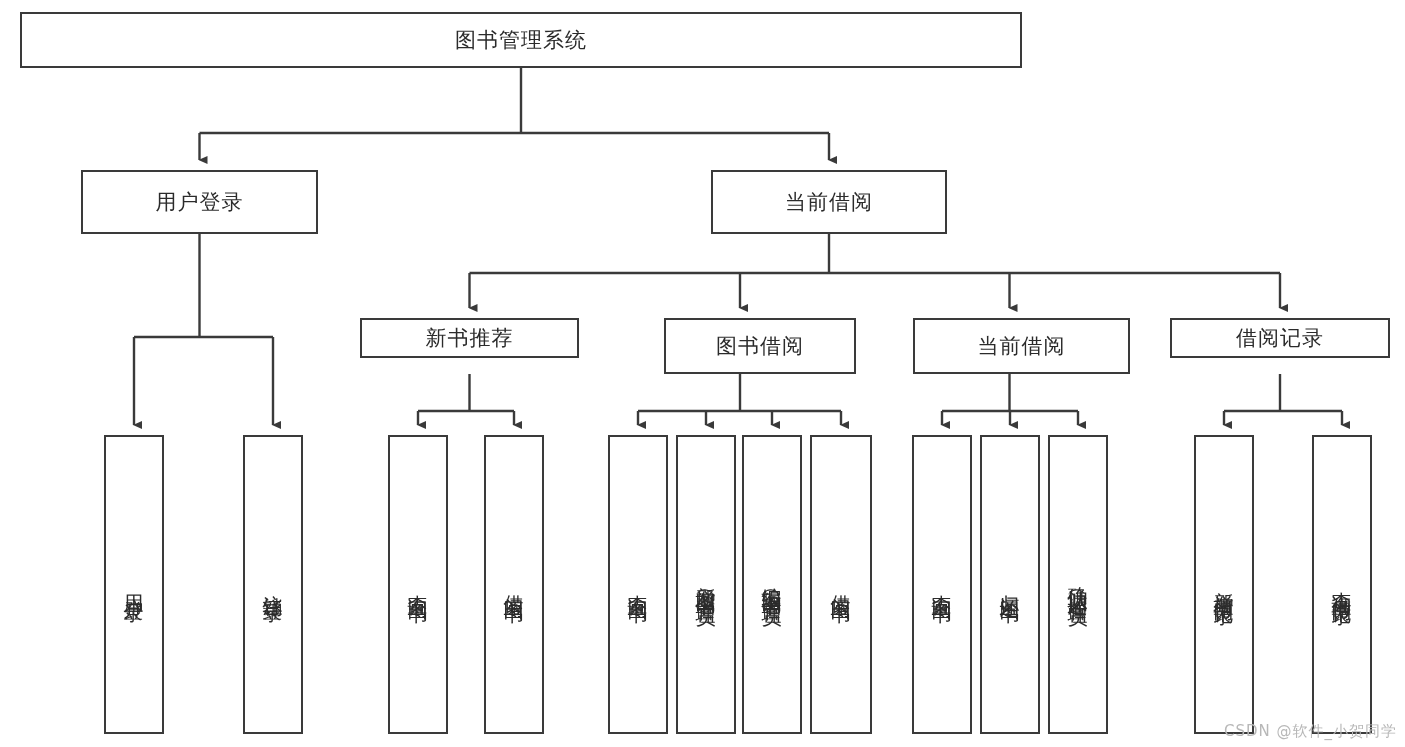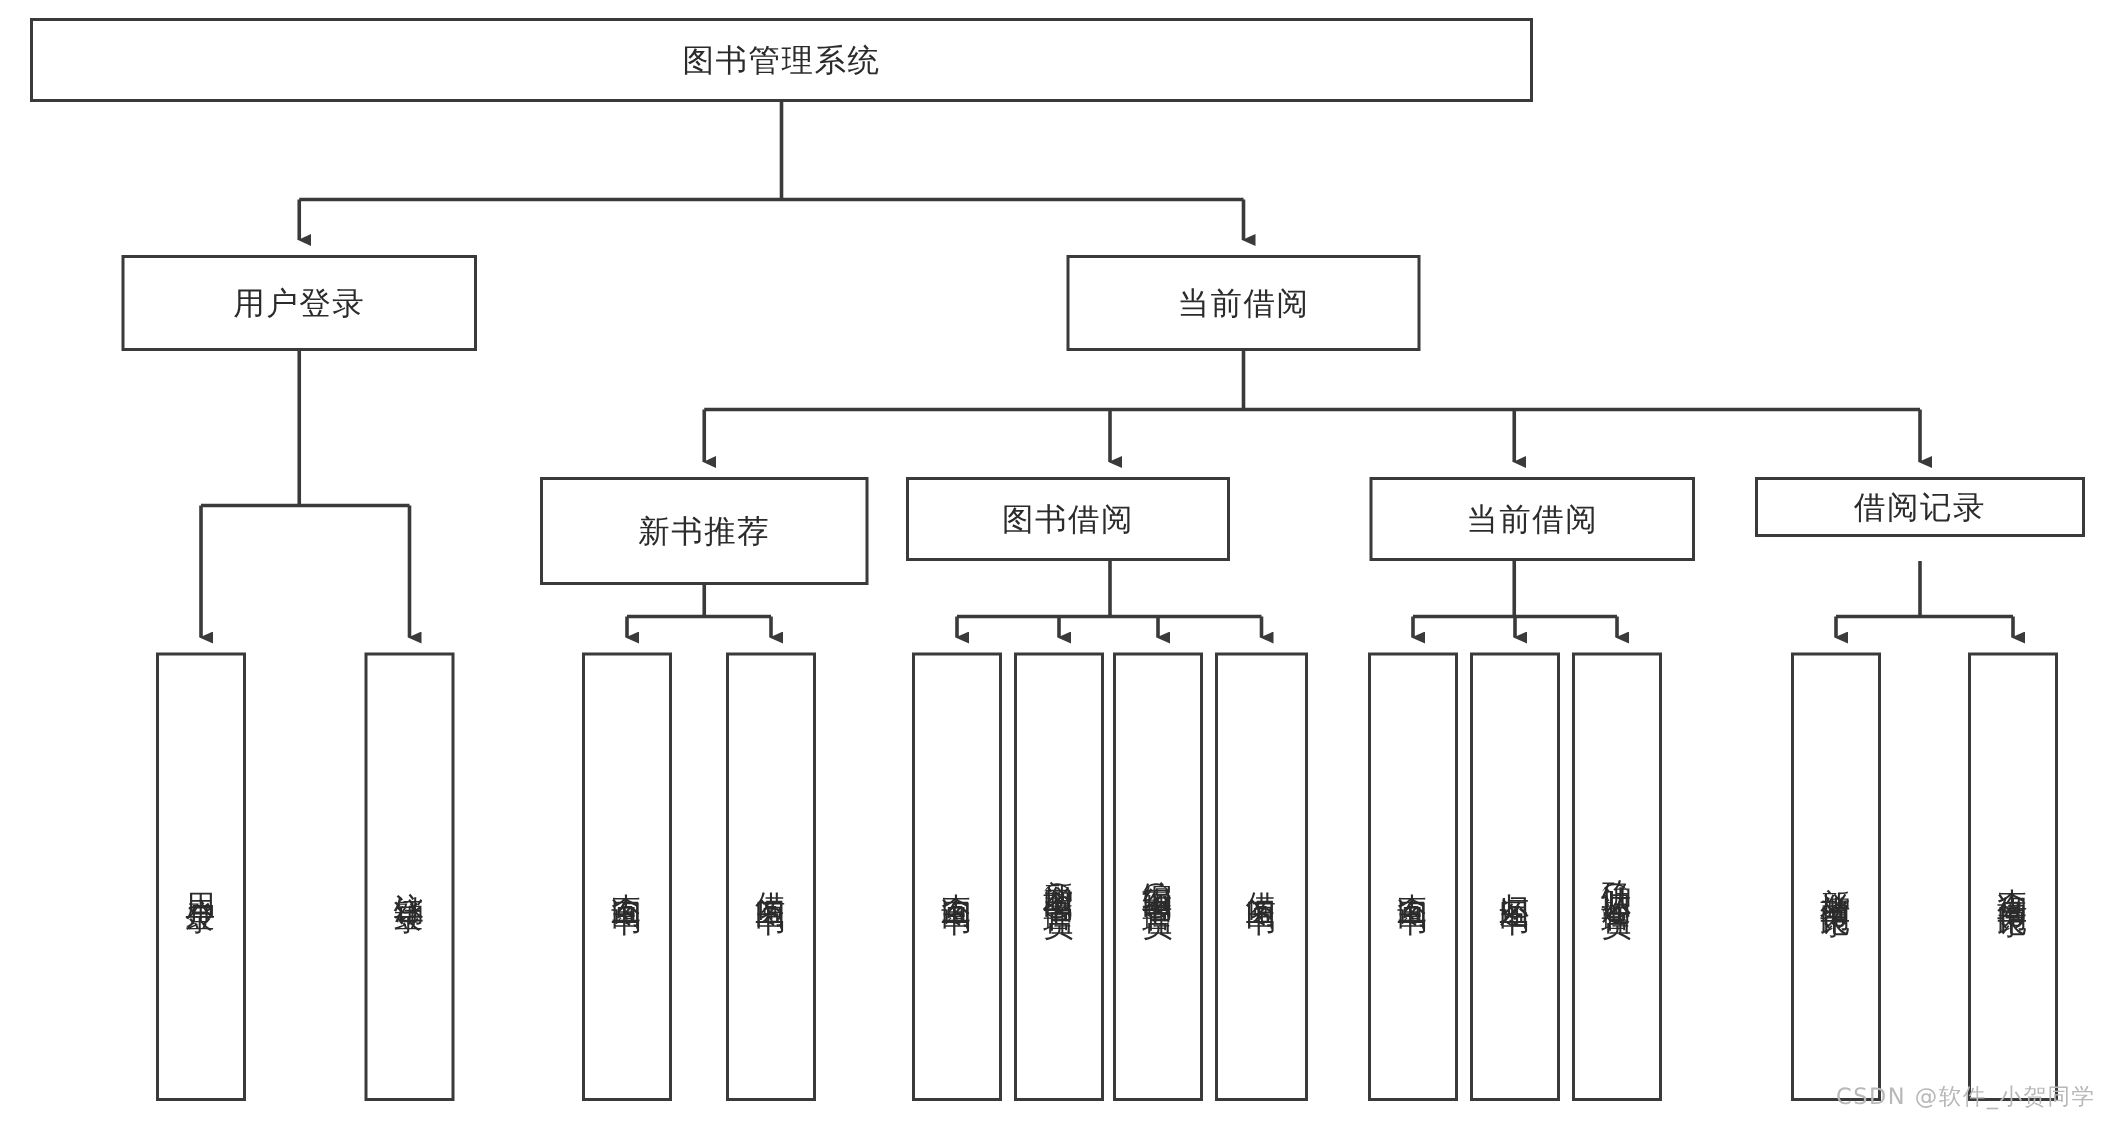--- a/index.html
+++ b/index.html
@@ -124,7 +124,7 @@
     <span>当前借阅</span>
   </div>
 
-  <div class="node-box horizontal" style="left: 360px; top: 318px; width: 219px; height: 72px; text-align: center;">
+  <div class="node-box horizontal" style="left: 360px; top: 318px; width: 219px; height: 40px; text-align: center;">
     <span>新书推荐</span>
   </div>
   <div class="node-box horizontal" style="left: 604px; top: 318px; width: 216px; height: 56px;">

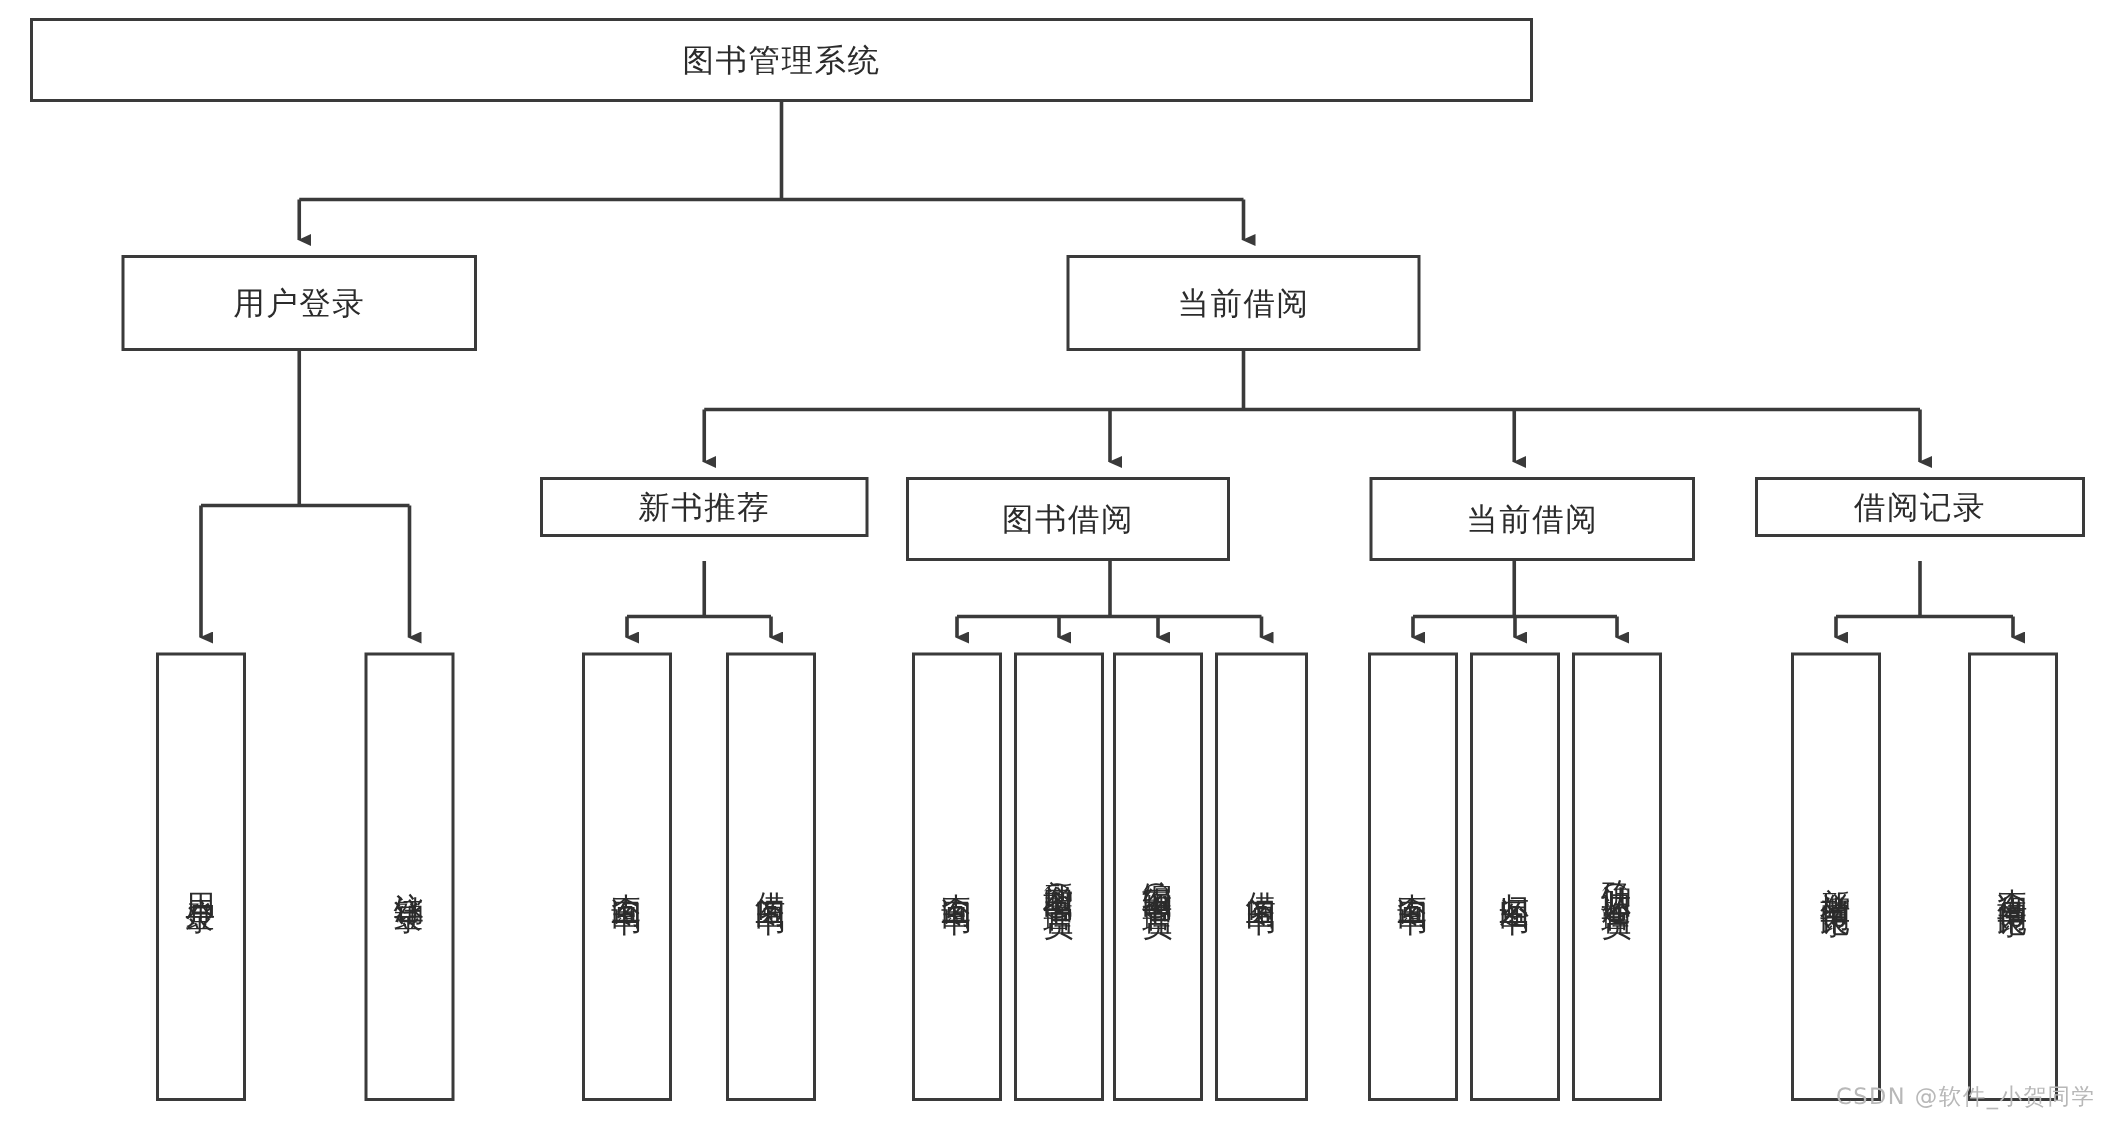--- a/index.html
+++ b/index.html
@@ -127,7 +127,7 @@
   <div class="node-box horizontal" style="left: 360px; top: 318px; width: 219px; height: 40px; text-align: center;">
     <span>新书推荐</span>
   </div>
-  <div class="node-box horizontal" style="left: 604px; top: 318px; width: 216px; height: 56px;">
+  <div class="node-box horizontal" style="left: 664px; top: 318px; width: 192px; height: 56px;">
     <span>图书借阅</span>
   </div>
   <div class="node-box horizontal" style="left: 901px; top: 318px; width: 217px; height: 56px; margin-left: 12px;">

